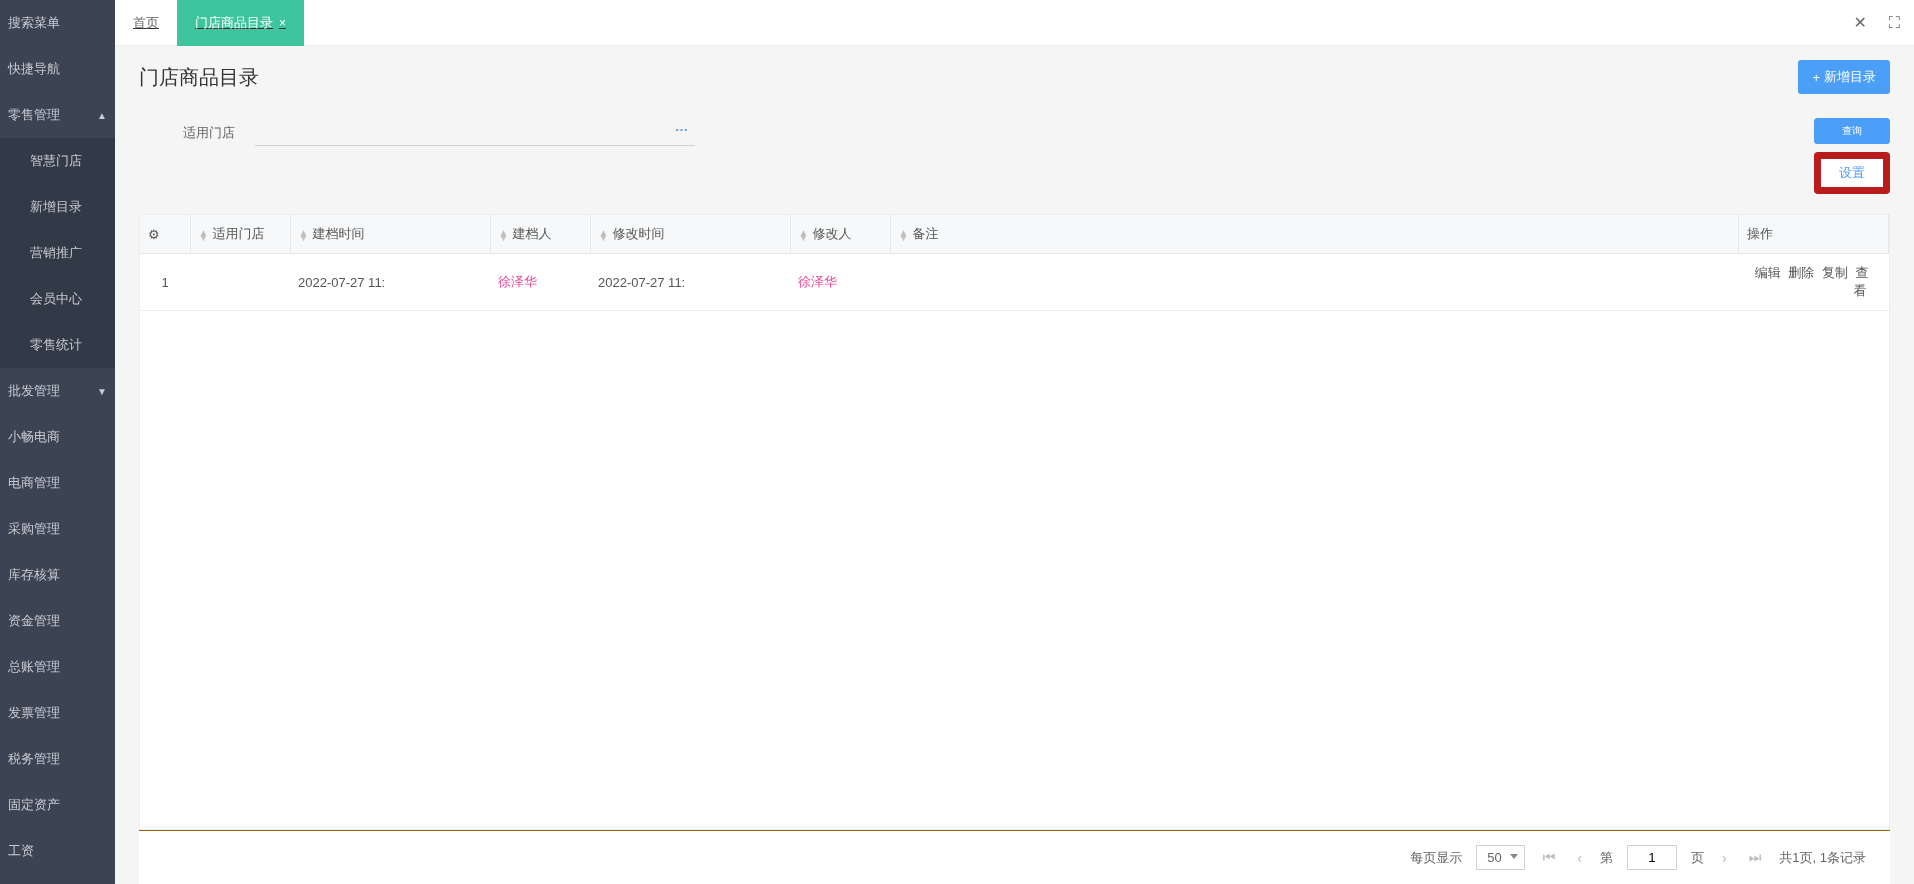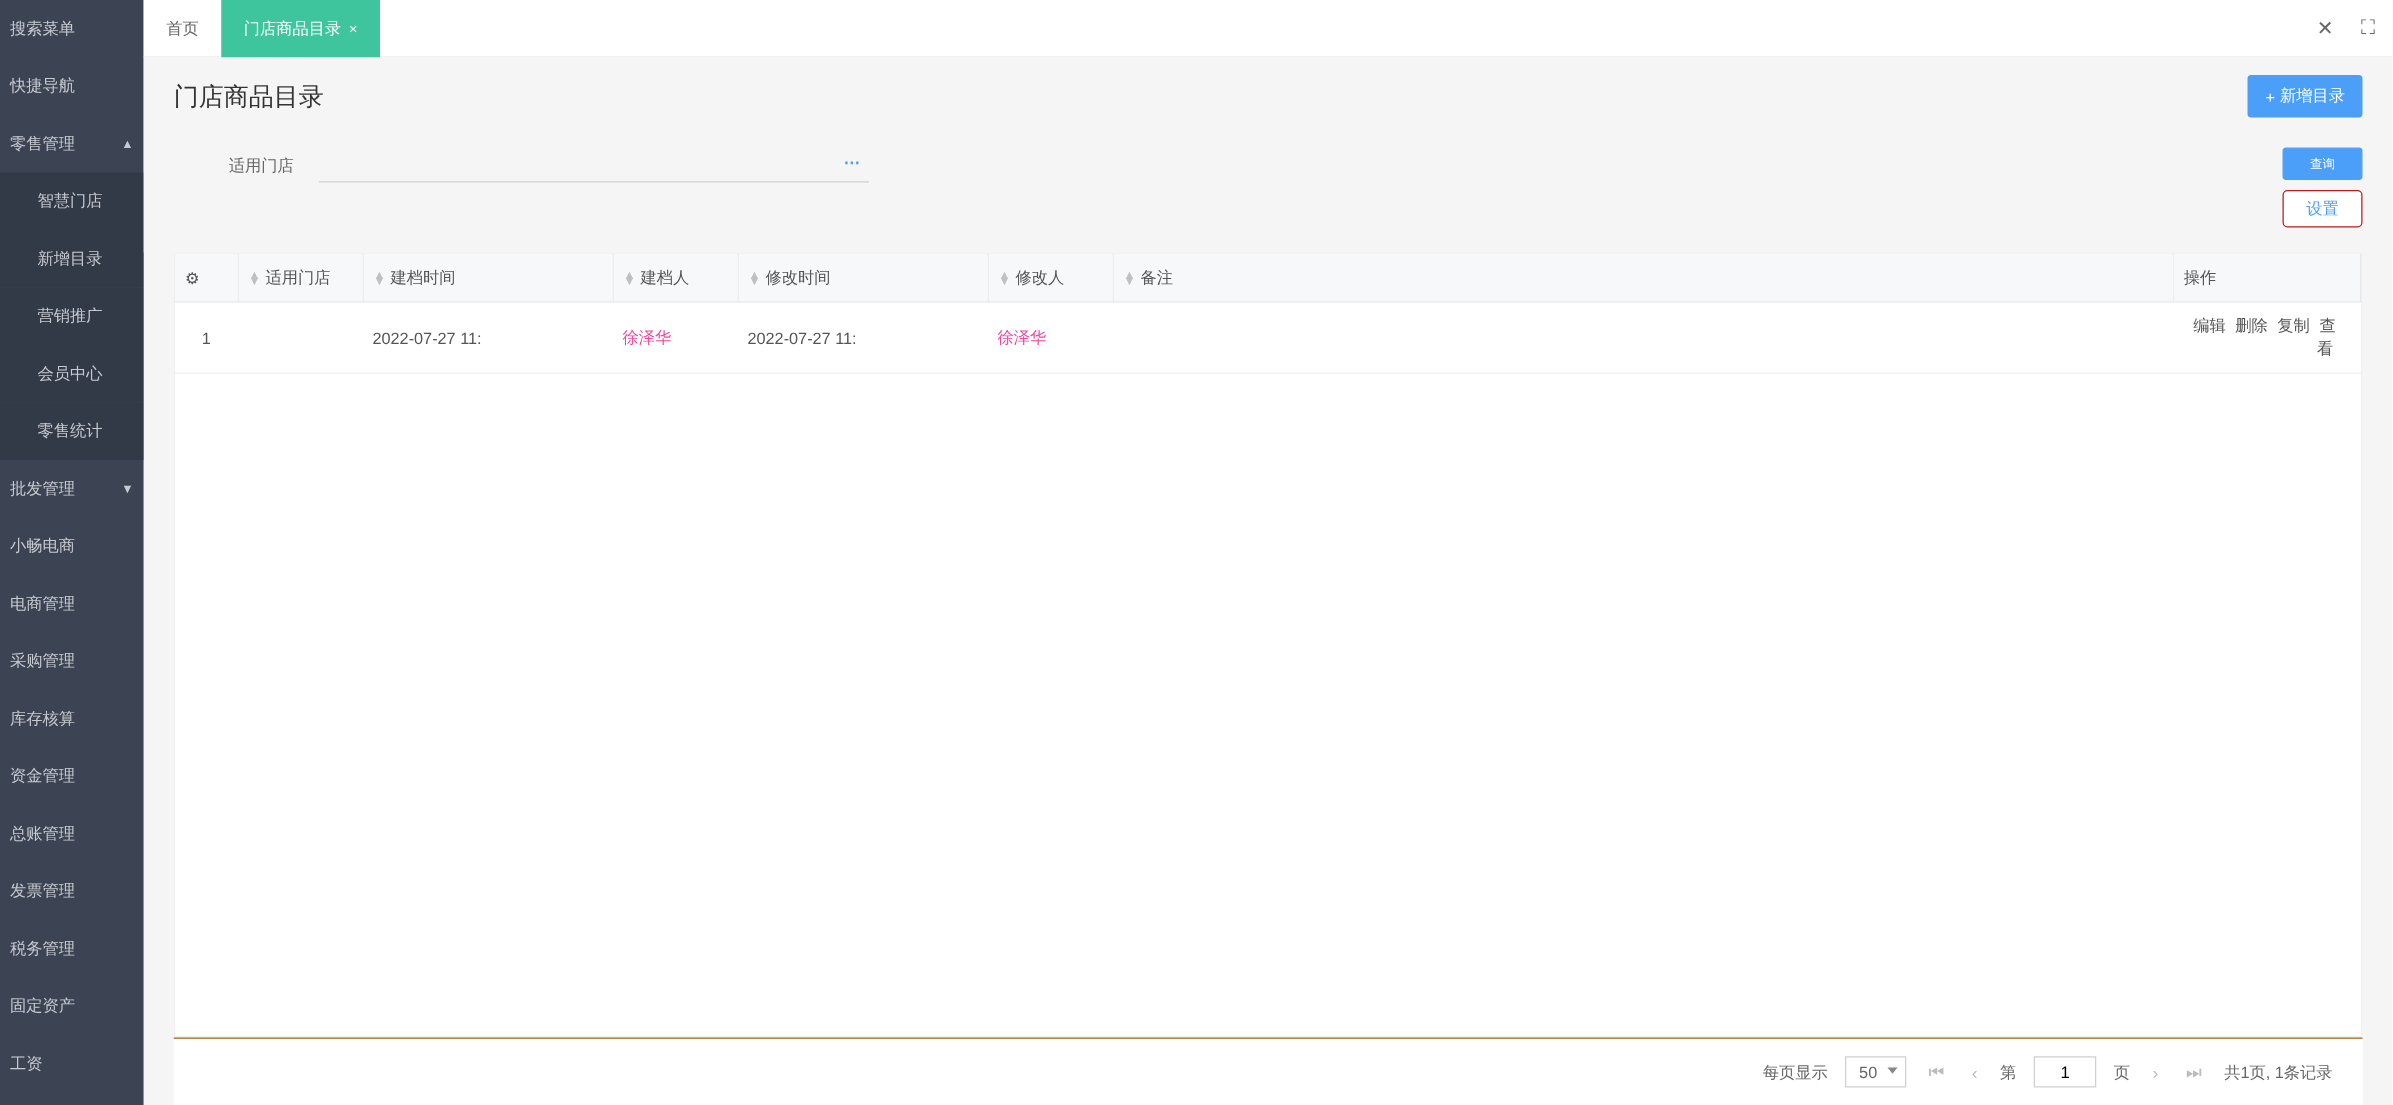--- a/index.html
+++ b/index.html
@@ -138,7 +138,7 @@
 
   <div class="main">
     <div class="tabs">
-      <div id="tab-list" style="display:flex;">
+      <div id="tab-list" style="display:flex;text-decoration:underline;">
           <div class="tab">
             <span>首页</span>
           </div>

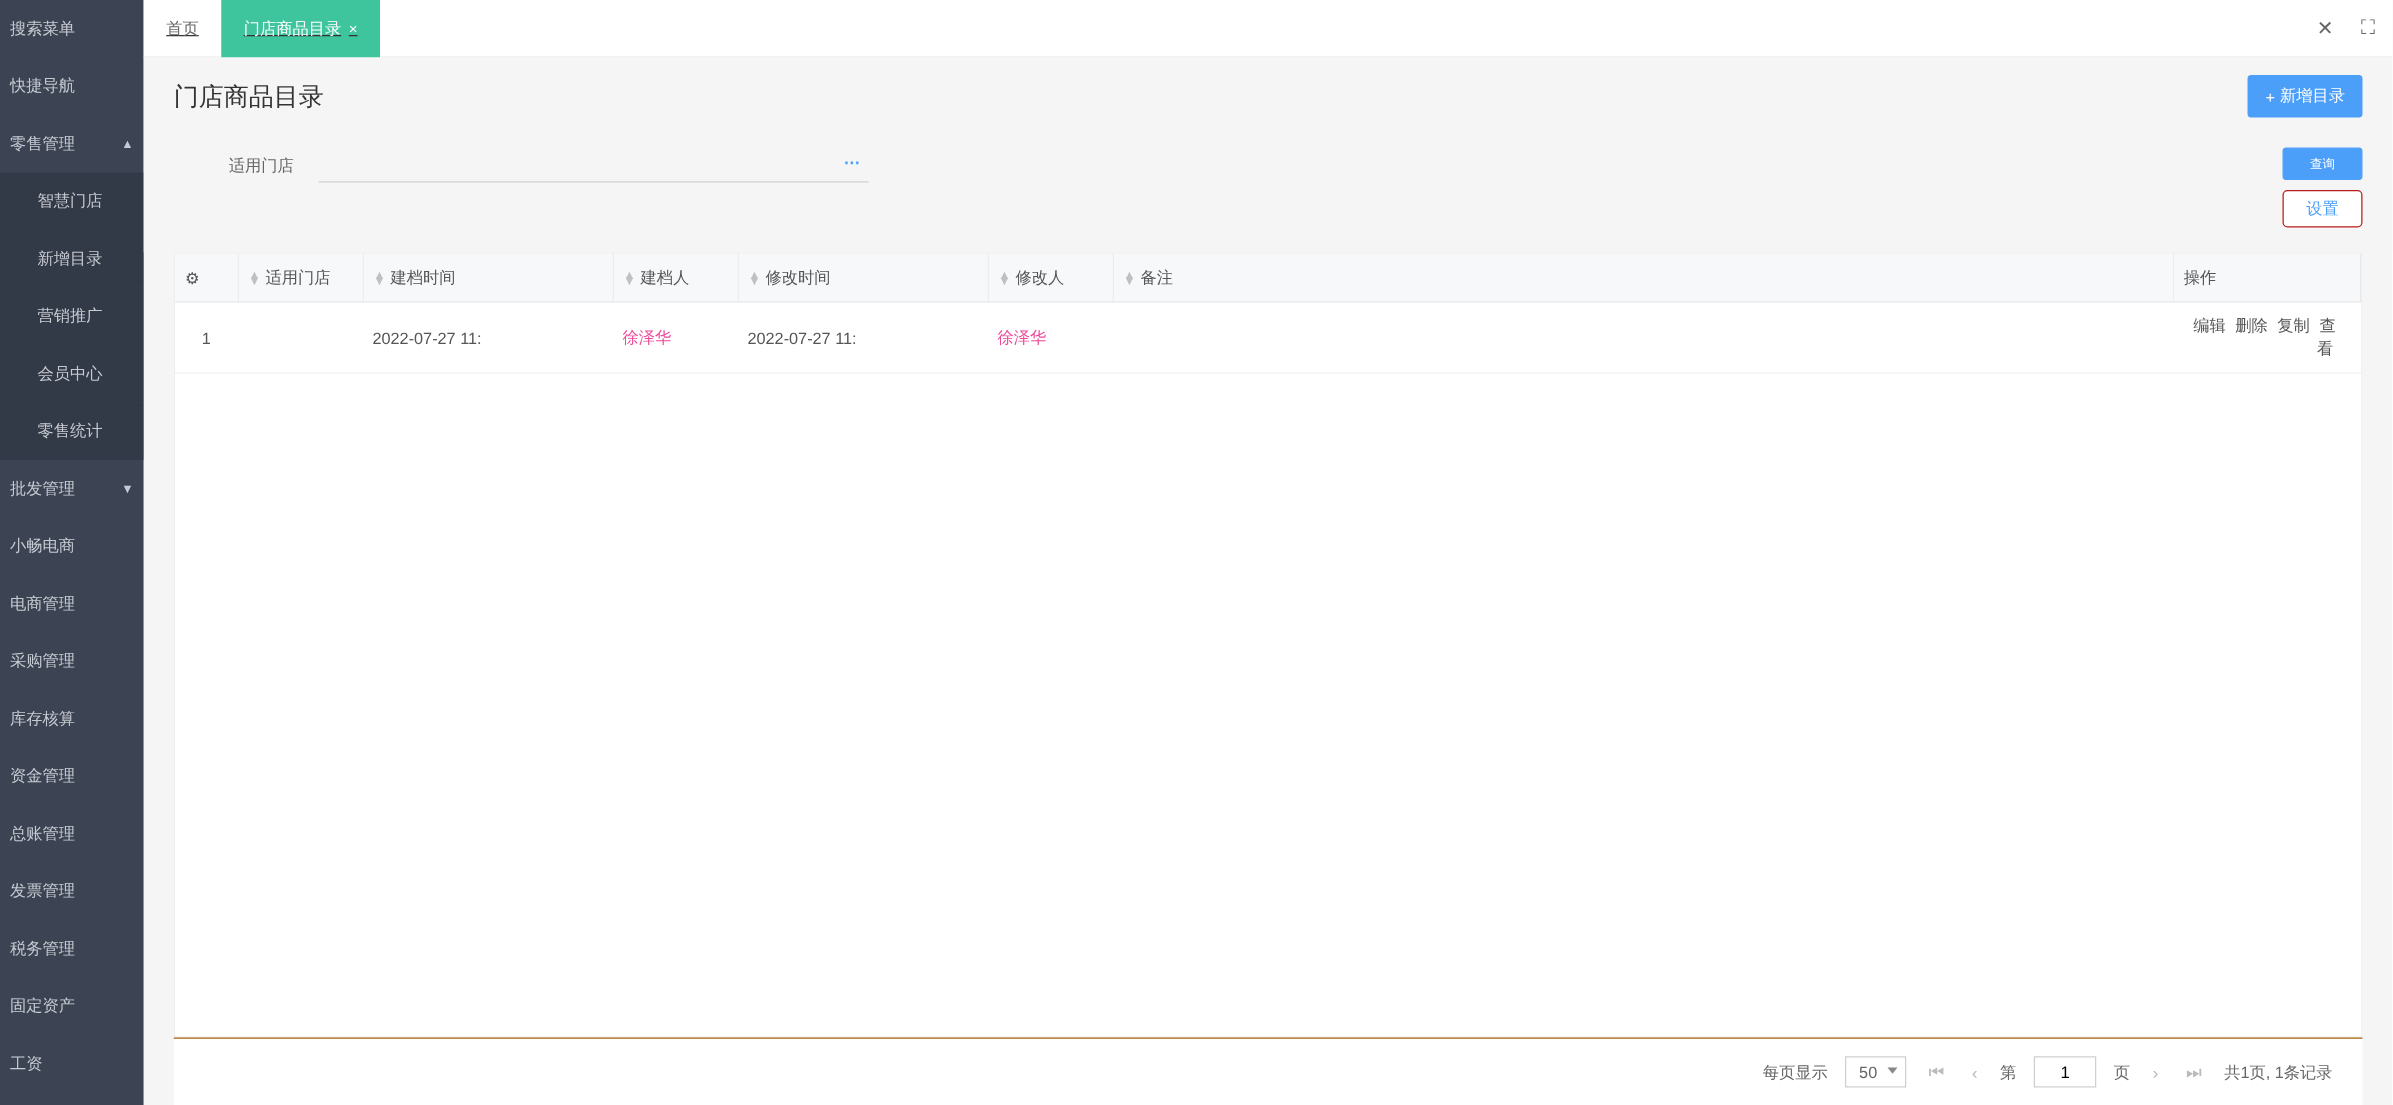--- a/index.html
+++ b/index.html
@@ -37,7 +37,7 @@
 .filter-dots { position: absolute; right: 6px; top: 4px; color: #4c9ff9; cursor: pointer; font-weight: bold; letter-spacing: 1px; }
 .filter-actions { margin-left: auto; display: flex; flex-direction: column; gap: 8px; }
 .btn-query { background: #4c9ff9; color: #fff; border: 1px solid #4c9ff9; padding: 5px 18px; border-radius: 3px; cursor: pointer; font-size: 10px; }
-.btn-outline { background: #fff; color: #4c9ff9; border: 1px solid #b91c1c; padding: 5px 18px; border-radius: 4px; cursor: pointer; font-size: 13px; }
+.btn-outline { background: #fff; color: #4c9ff9; border: 7px solid #b91c1c; padding: 5px 18px; border-radius: 4px; cursor: pointer; font-size: 13px; }
 
 
 .table-wrap { margin: 0 24px; background: #fff; flex: 1; display: flex; flex-direction: column; border: 1px solid #eee; }

